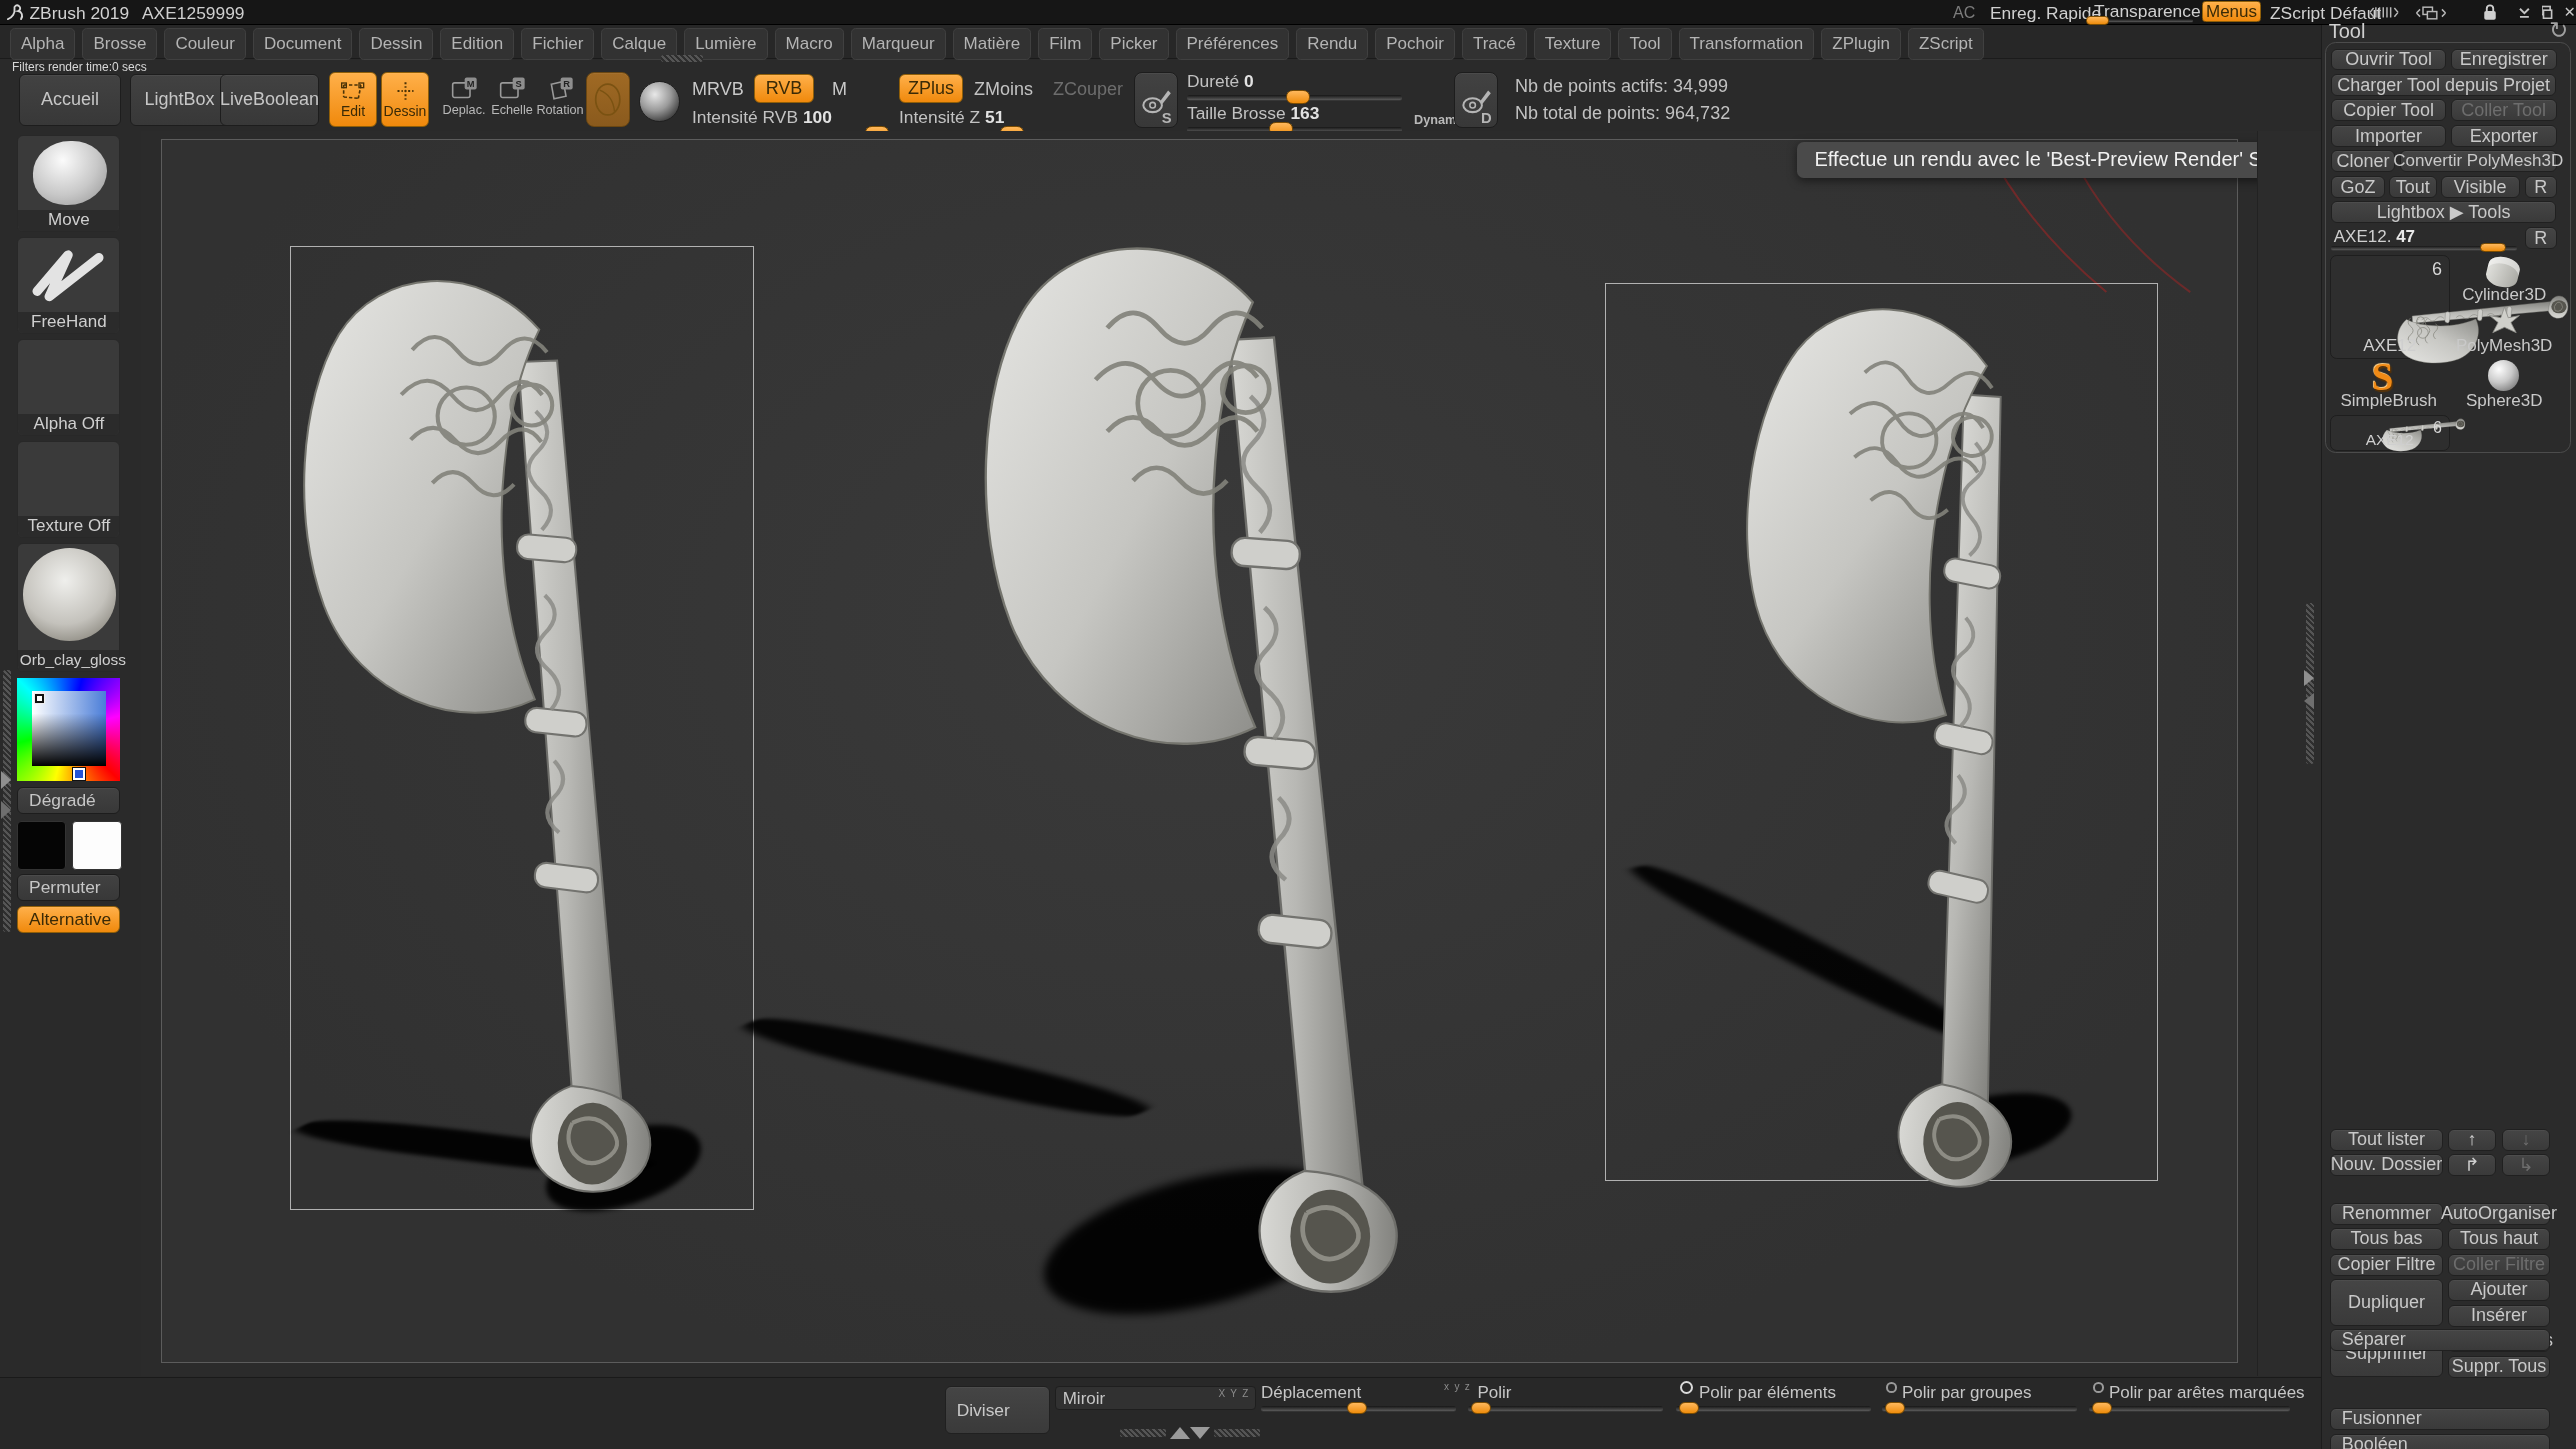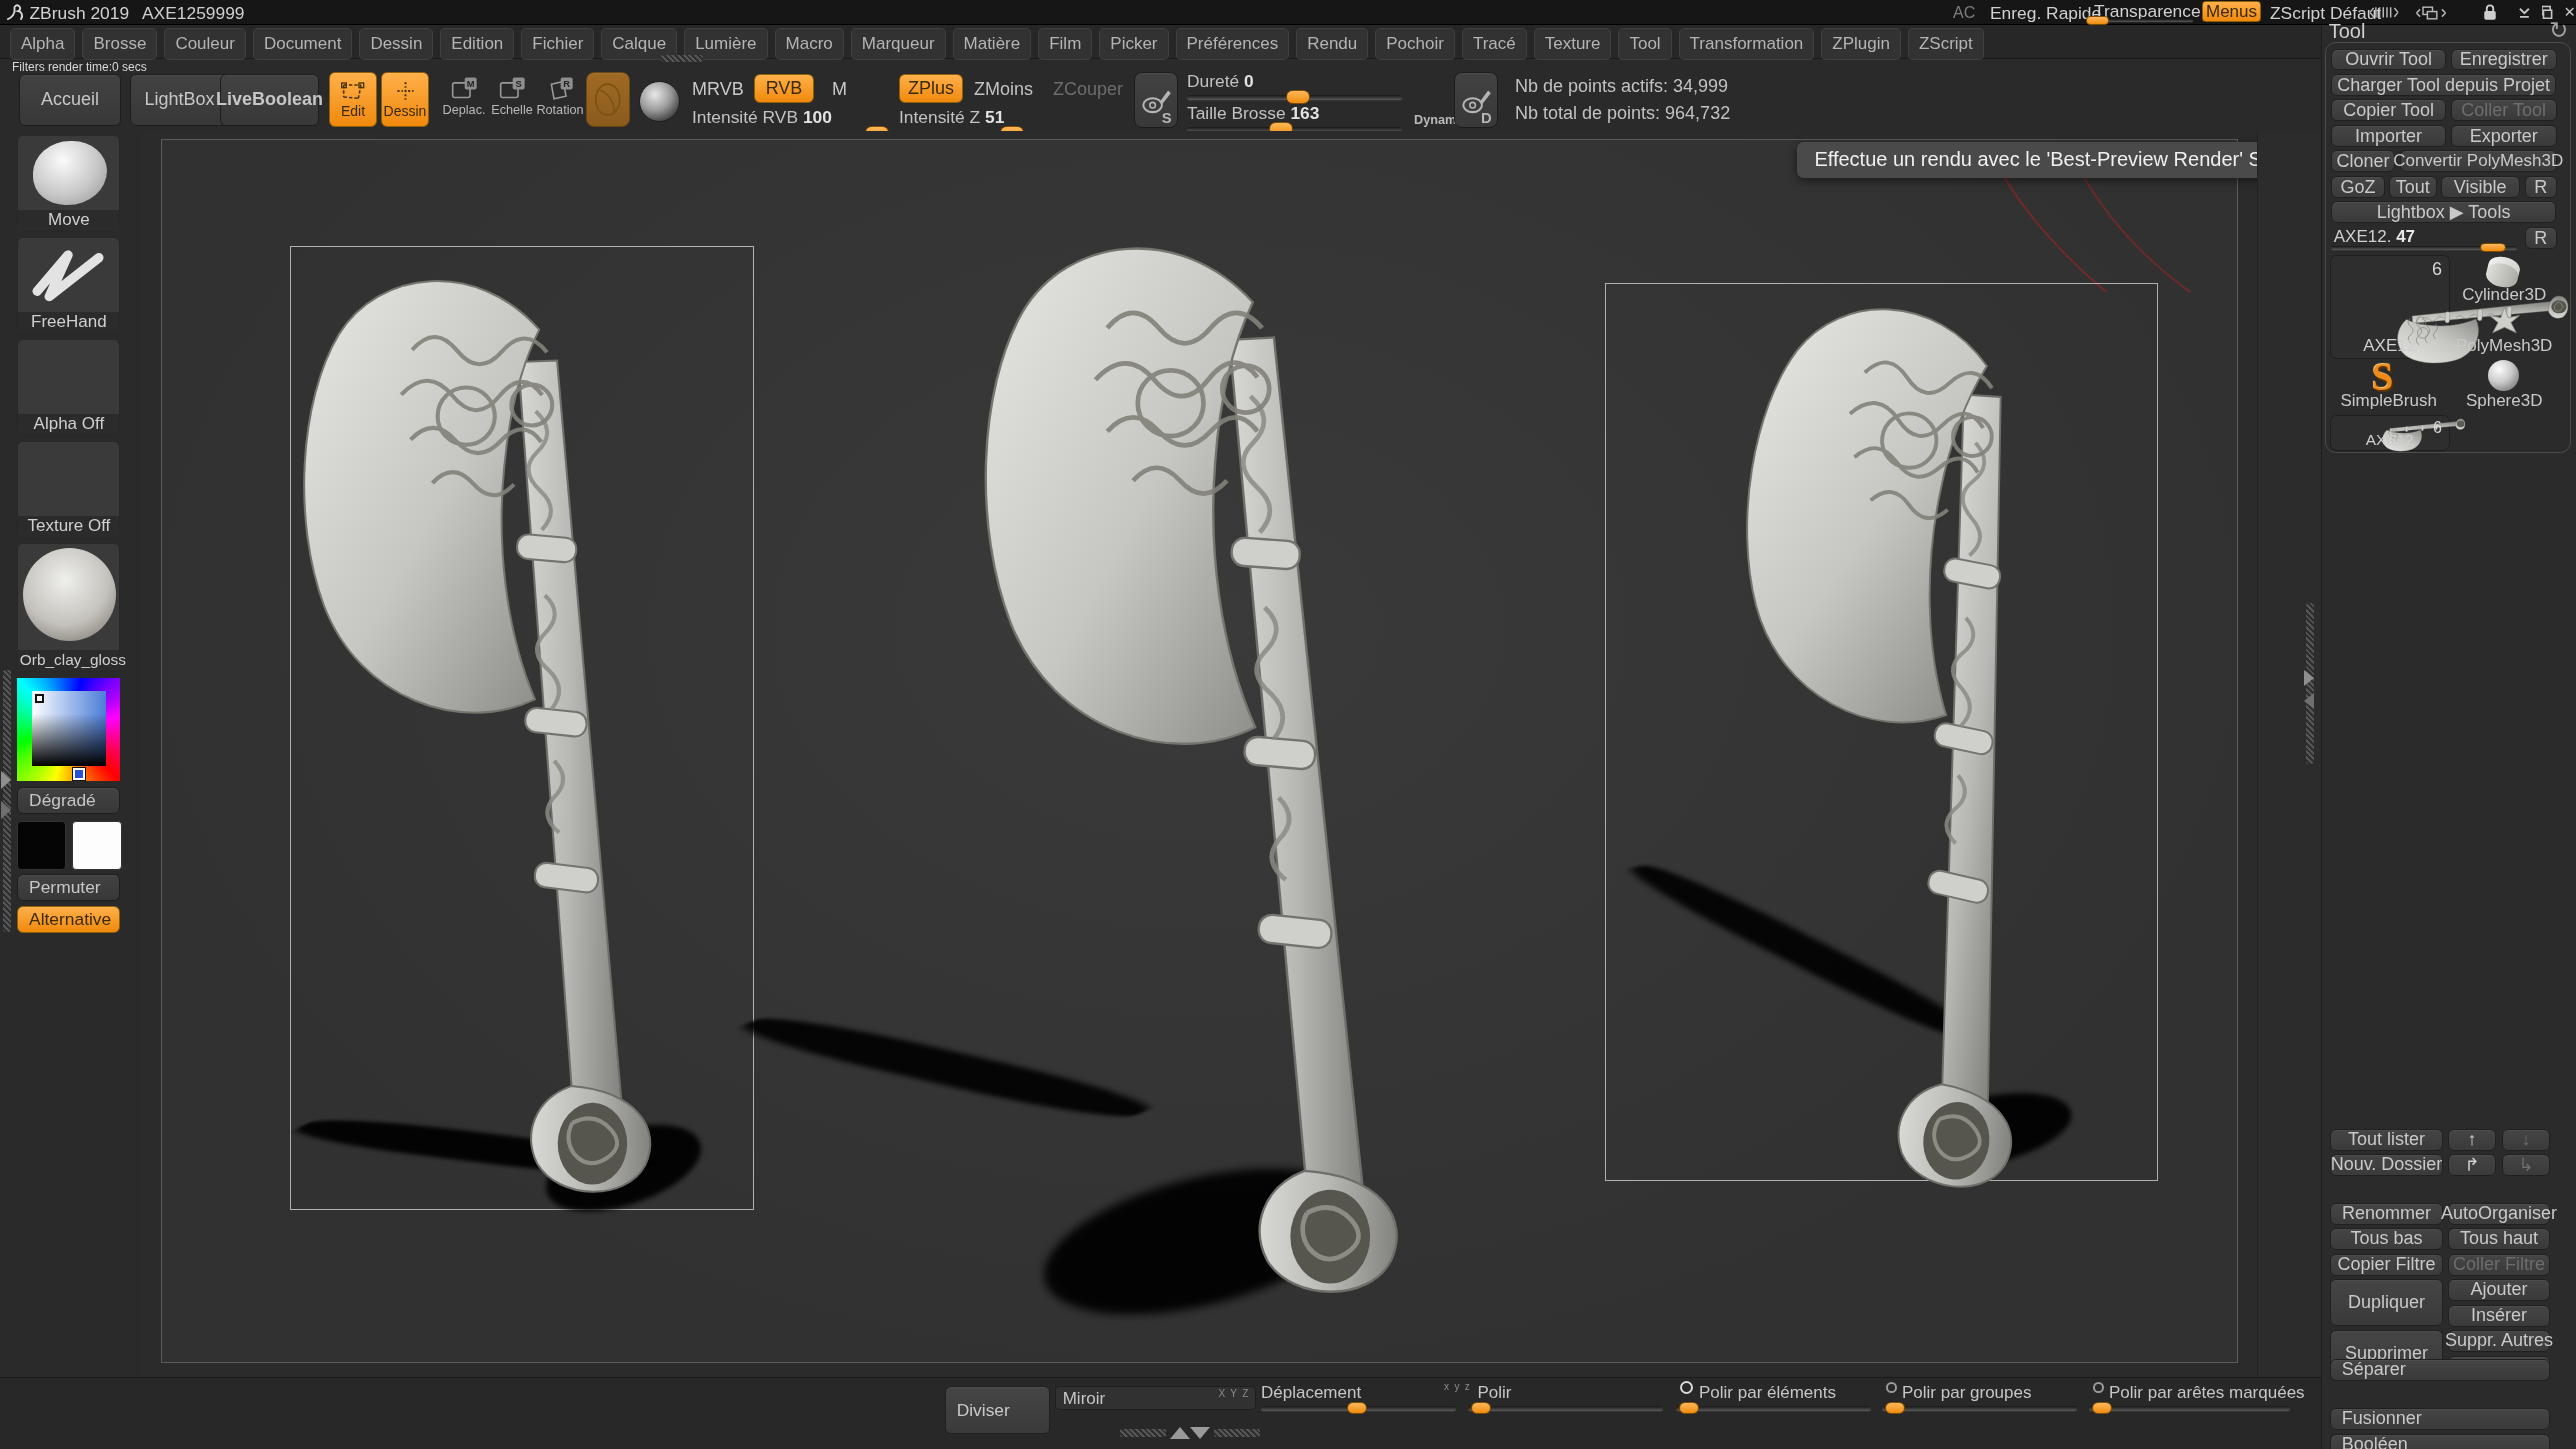--- a/index.html
+++ b/index.html
@@ -241,7 +241,7 @@
 <div class="abs" style="left:0;top:59px;width:2321px;height:74px;">
   <div class="btn" style="left:19px;top:14.8px;width:102px;height:52px;">Accueil</div>
   <div class="btn" style="left:130px;top:14.8px;width:99px;height:52px;">LightBox</div>
-  <div class="btn" style="left:220px;top:14.8px;width:99px;height:52px;font-weight:bold;">LiveBoolean</div>
+  <div class="btn" style="left:220px;top:14.8px;width:99px;height:52px;">LiveBoolean</div>
 
   <div class="btn on" style="left:329px;top:13.4px;width:48px;height:55px;flex-direction:column;font-size:14px;gap:2.7px;">
     <svg class="ico" width="24" height="20" viewBox="0 0 36 30">

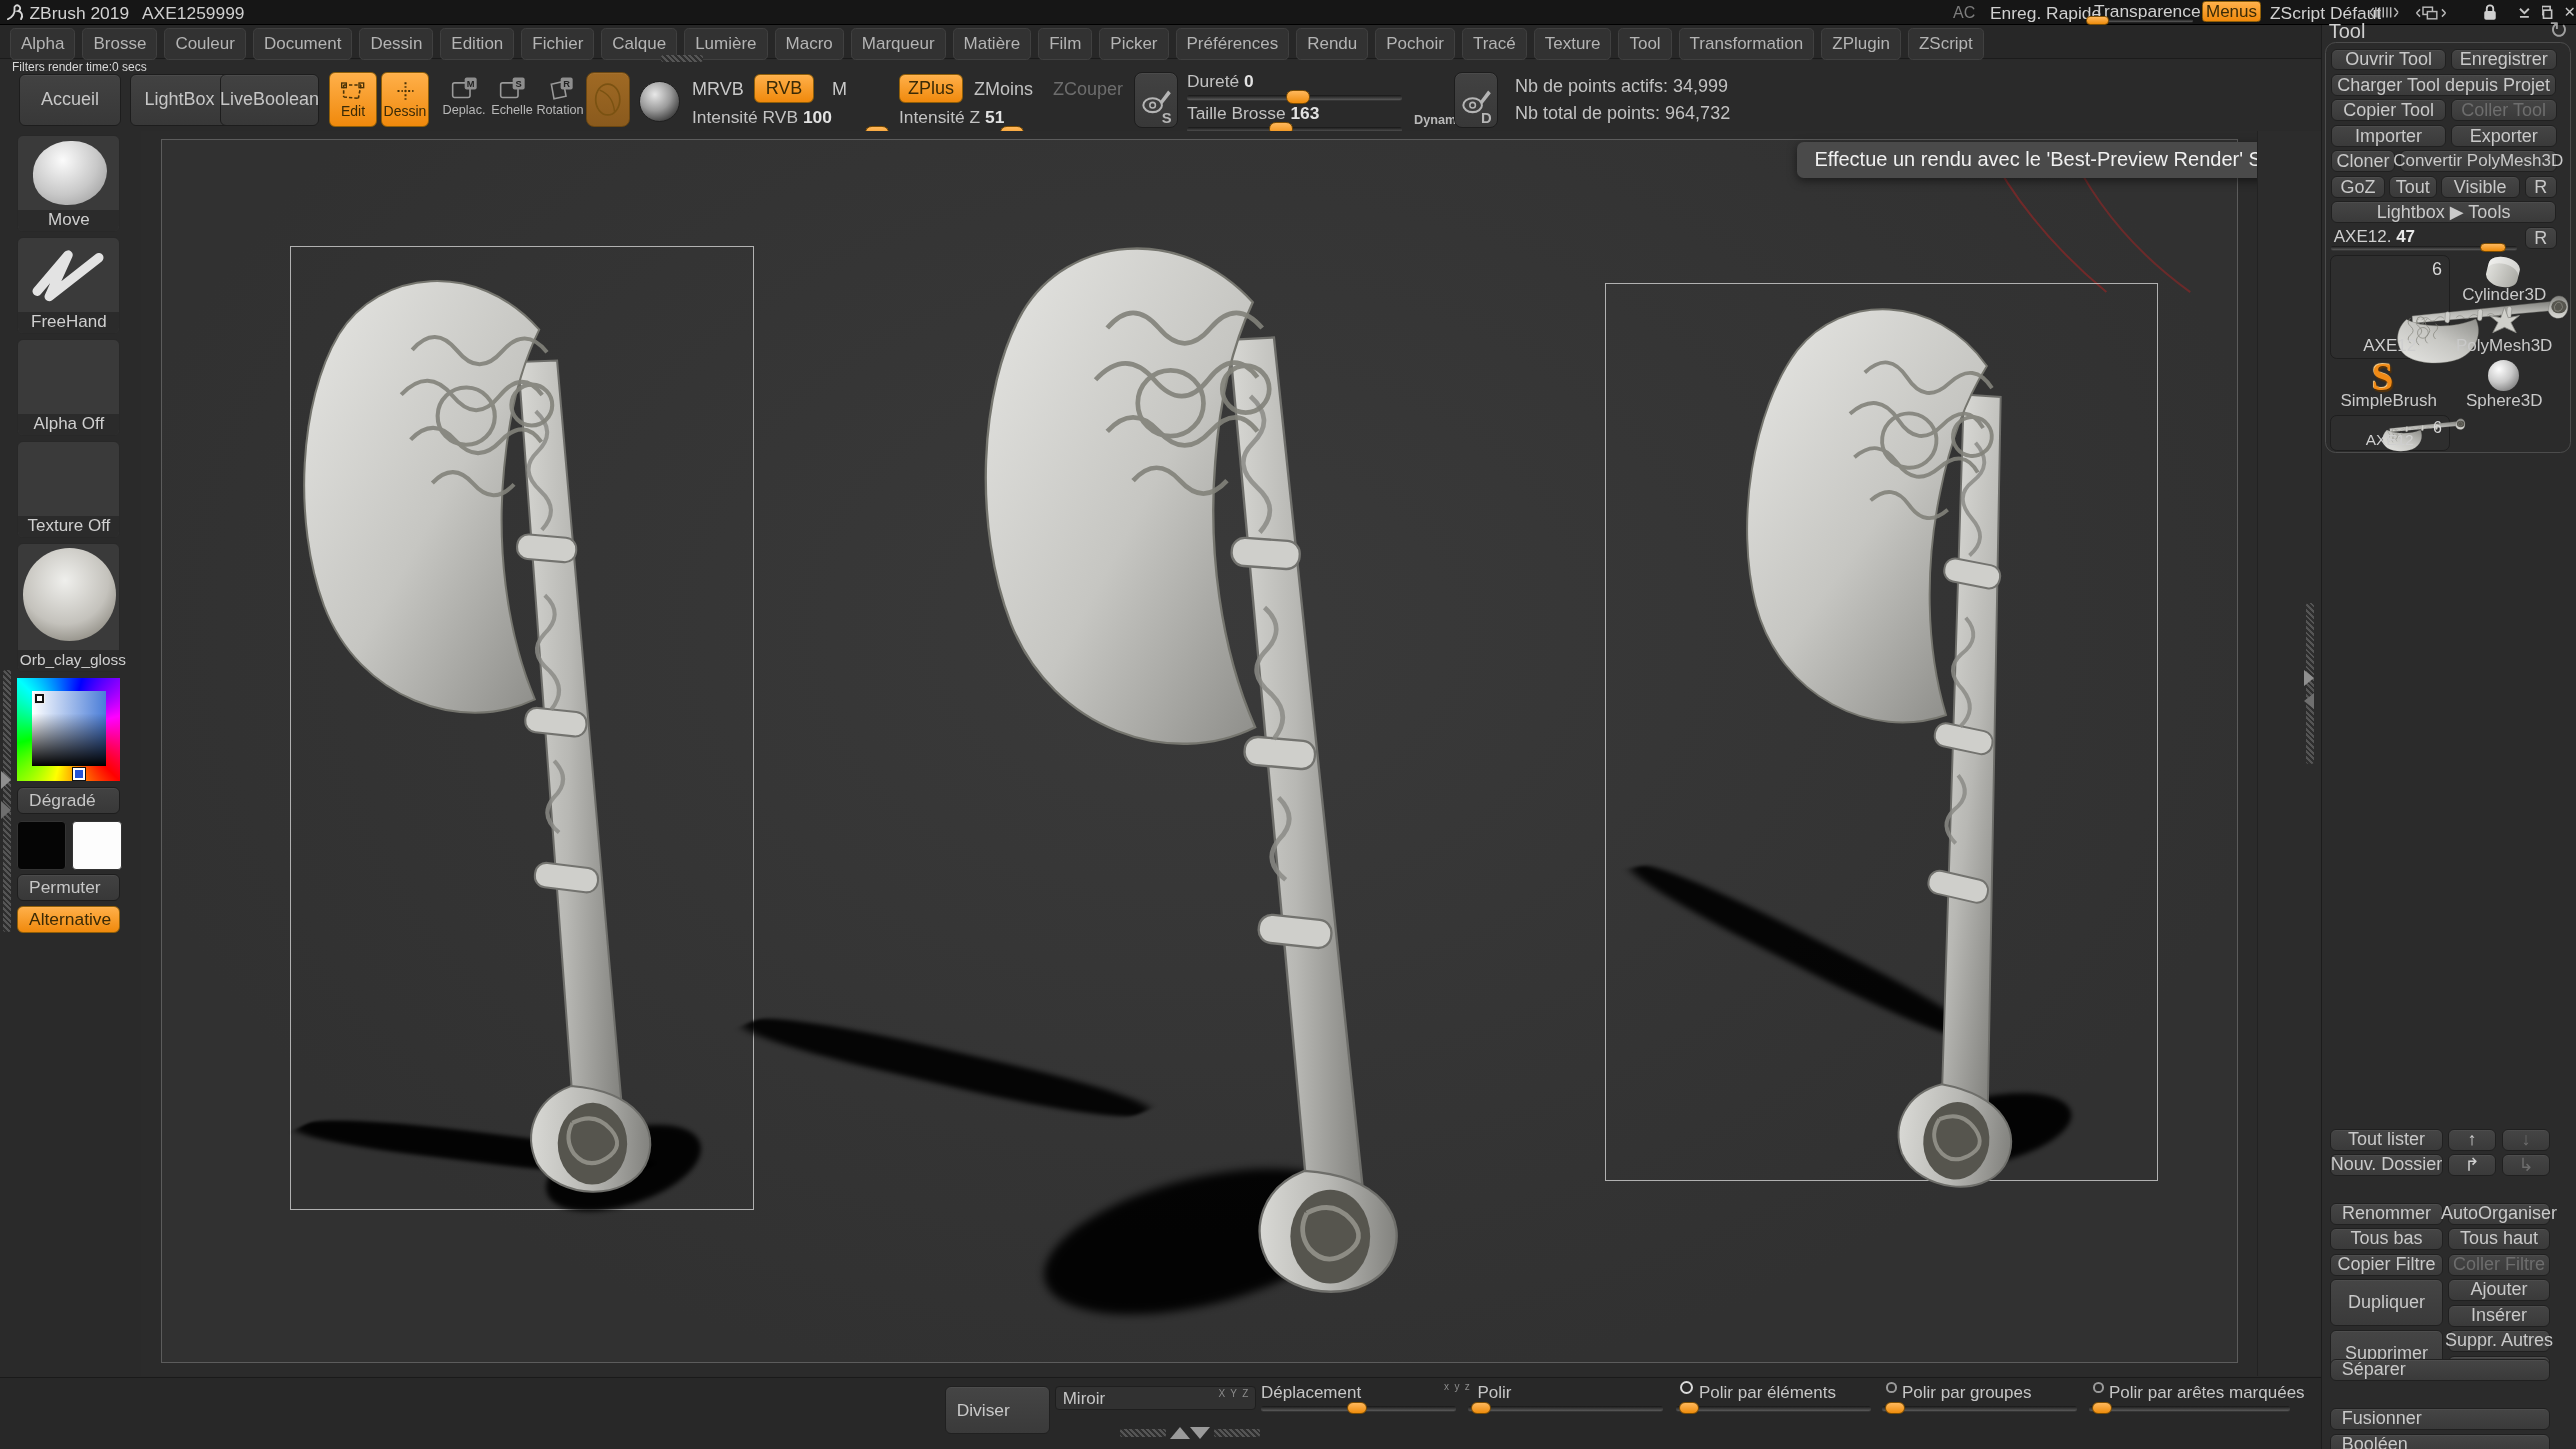--- a/index.html
+++ b/index.html
@@ -504,7 +504,7 @@
   <div class="pbtn c" style="left:8px;top:1305px;width:113px;height:47px;">Supprimer</div>
   <div class="pbtn c" style="left:126px;top:1305px;width:102px;height:21.5px;">Suppr. Autres</div>
   <div class="pbtn c" style="left:126px;top:1331px;width:102px;height:21.5px;">Suppr. Tous</div>
-  <div class="pbtn" style="left:8px;top:1304px;width:220px;height:21.5px;margin-top:30px;">Séparer</div>
+  <div class="pbtn" style="left:8px;top:1304px;width:220px;height:21.5px;">Séparer</div>
   <div class="pbtn" style="left:8px;top:1383px;width:220px;height:21.5px;">Fusionner</div>
   <div class="pbtn" style="left:8px;top:1409px;width:220px;height:21.5px;">Booléen</div>
 </div>

